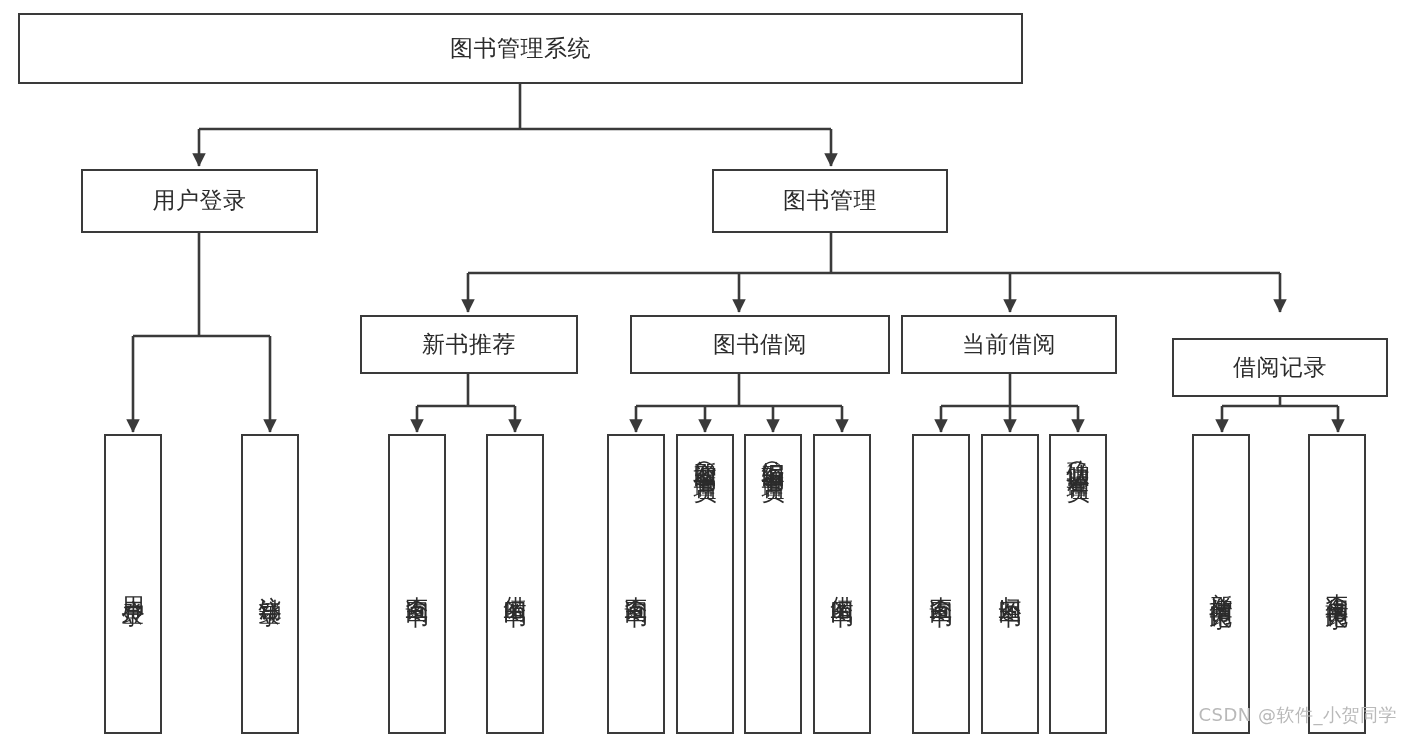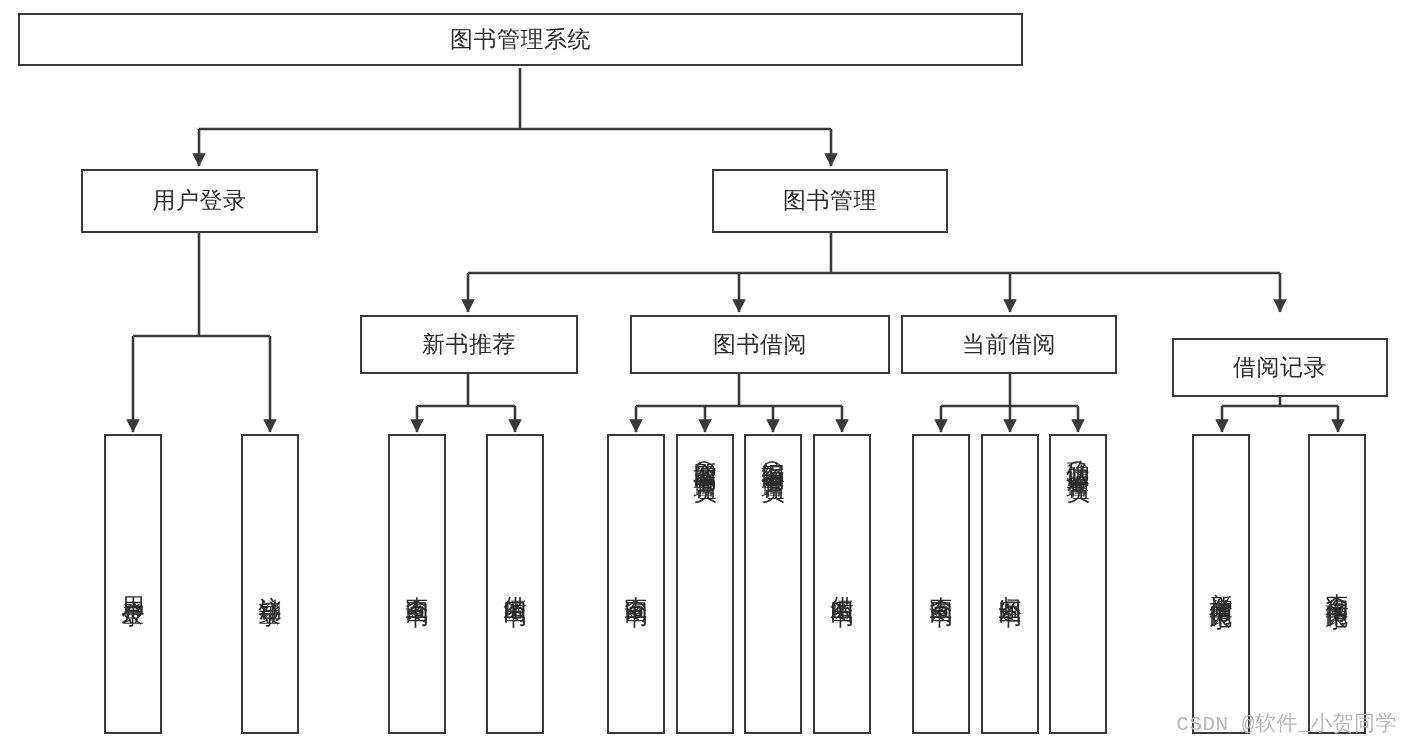--- a/index.html
+++ b/index.html
@@ -133,7 +133,7 @@
     </g>
   </svg>
 
-  <div class="node root horizontal" style="left:18px; top:13px; width:1005px; height:53px;">
+  <div class="node root horizontal" style="left:18px; top:13px; width:1005px; height:71px;">
     <span class="node-label">图书管理系统</span>
   </div>
 

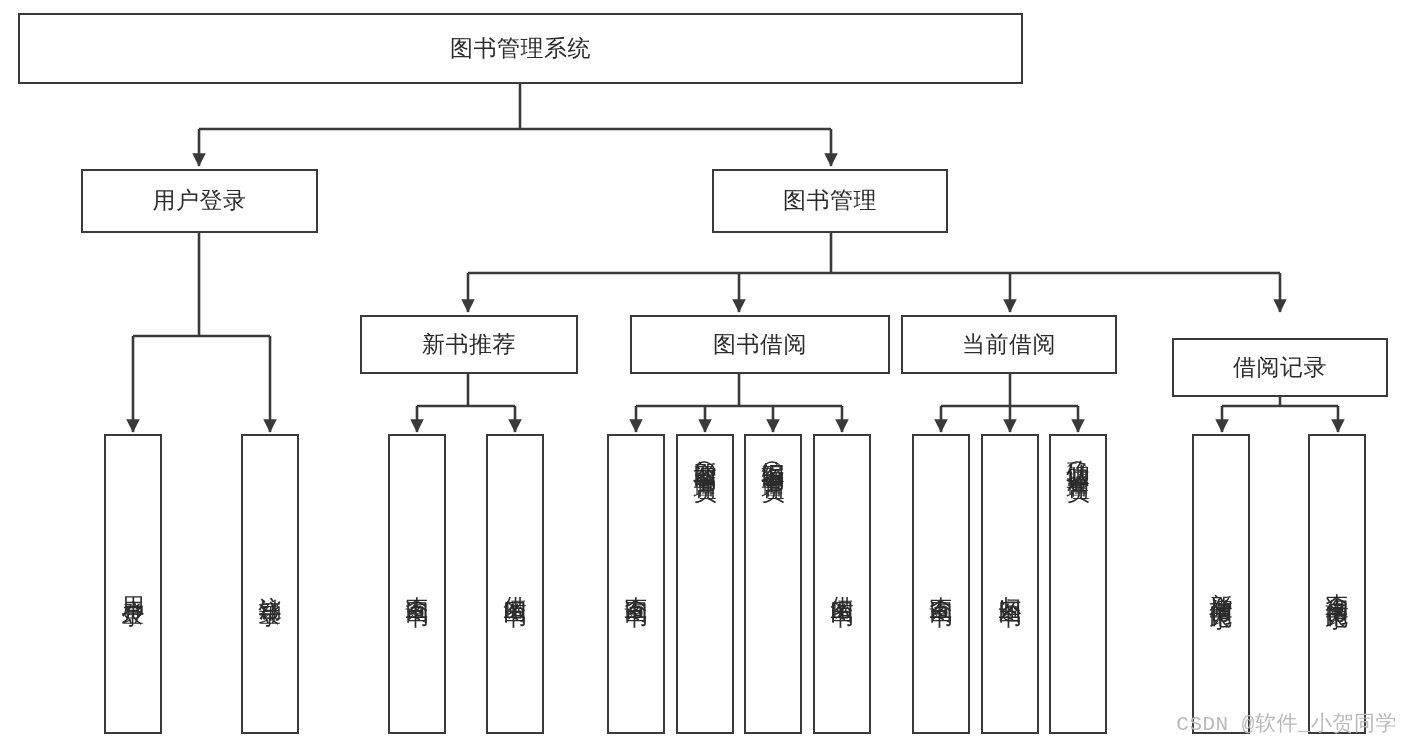--- a/index.html
+++ b/index.html
@@ -69,13 +69,12 @@
   #watermark {
     position: absolute;
     right: 8px;
-    bottom: 10px;
-    font-size: 21px;
+    bottom: 20px;
+    font-size: 18px;
     color: #b9b9b9;
     letter-spacing: 0.5px;
     z-index: 3;
     white-space: nowrap;
-    font-family: Liberation Mono, monospace;
   }
 </style>
 </head>

